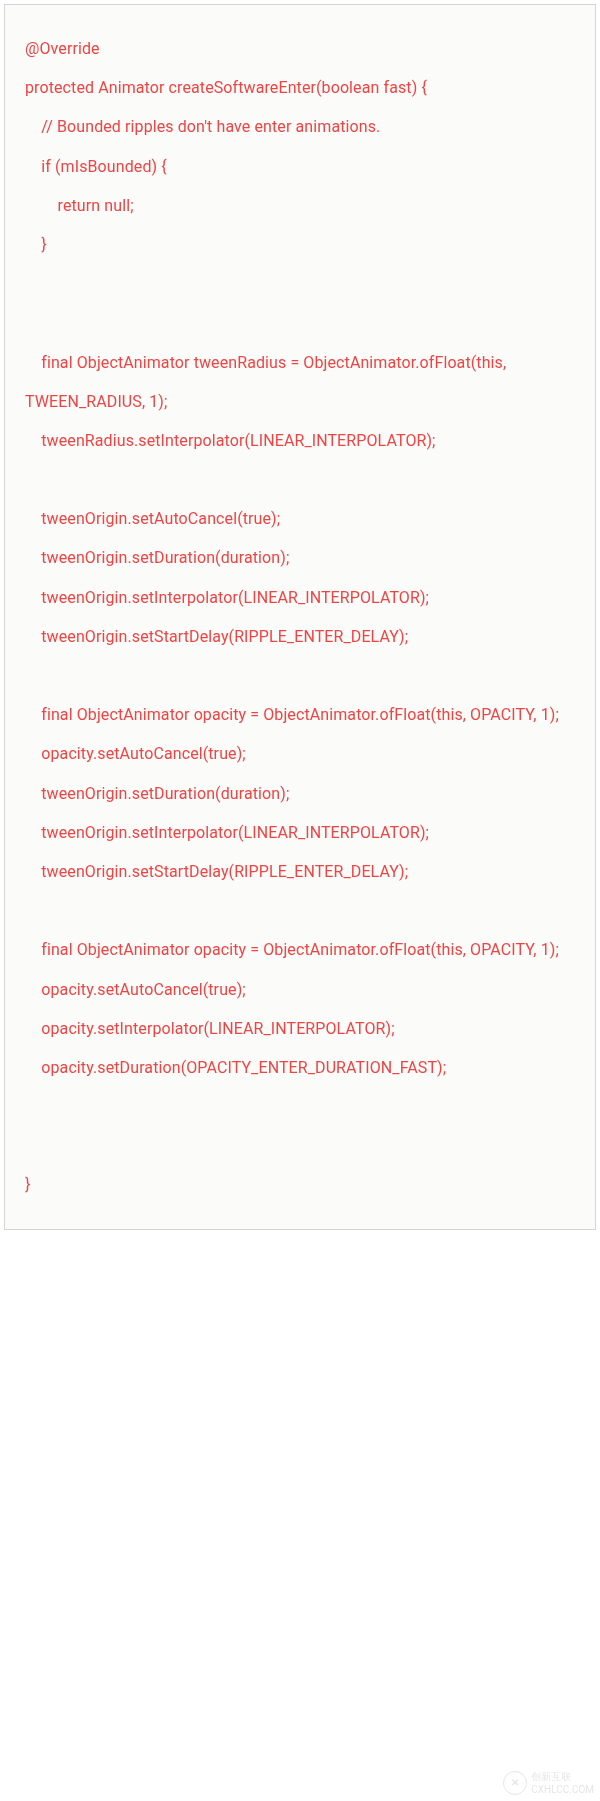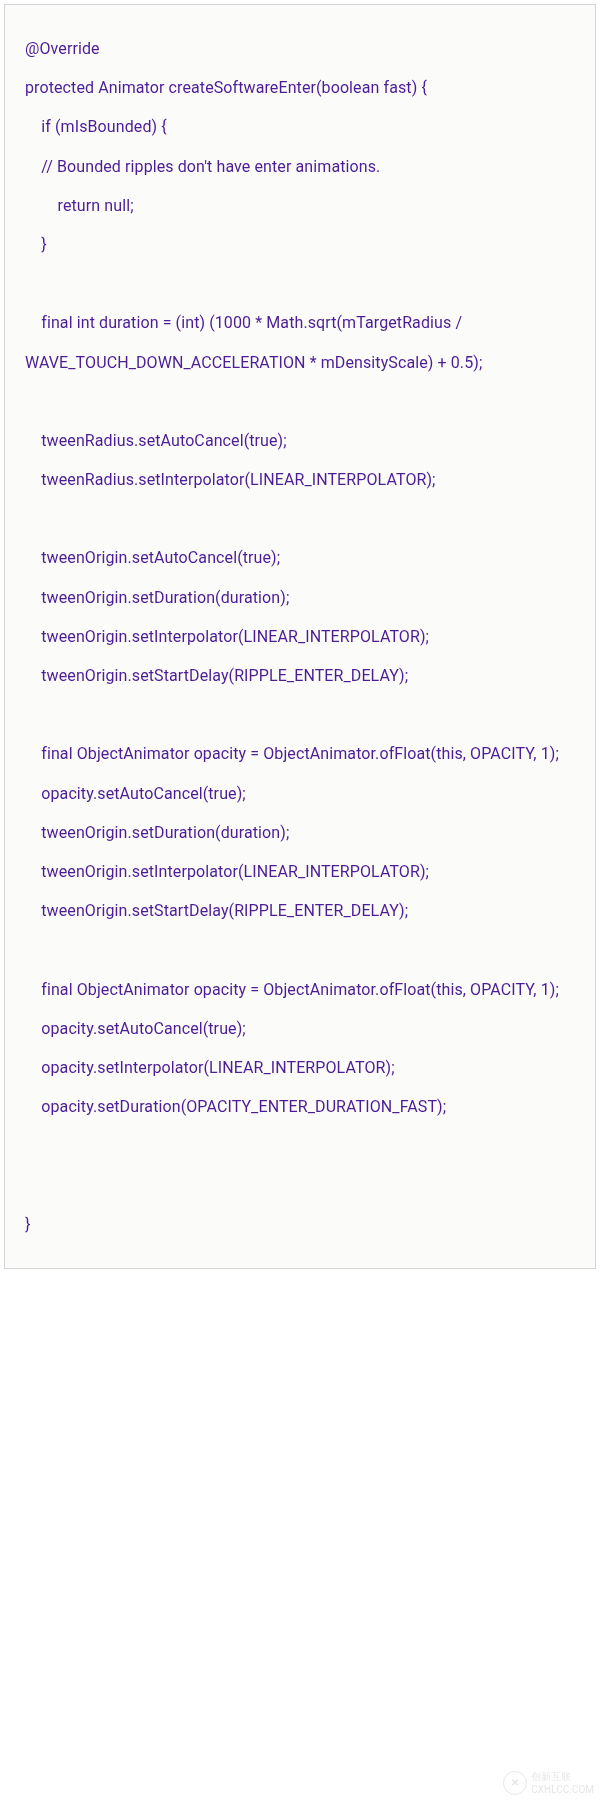--- a/index.html
+++ b/index.html
@@ -18,7 +18,7 @@
     width: 592px;
   }
   .code-line {
-    color: #4c1d95;
+    color: #ef4444;
     font-size: 16px;
     line-height: 2.45;
     white-space: pre-wrap;

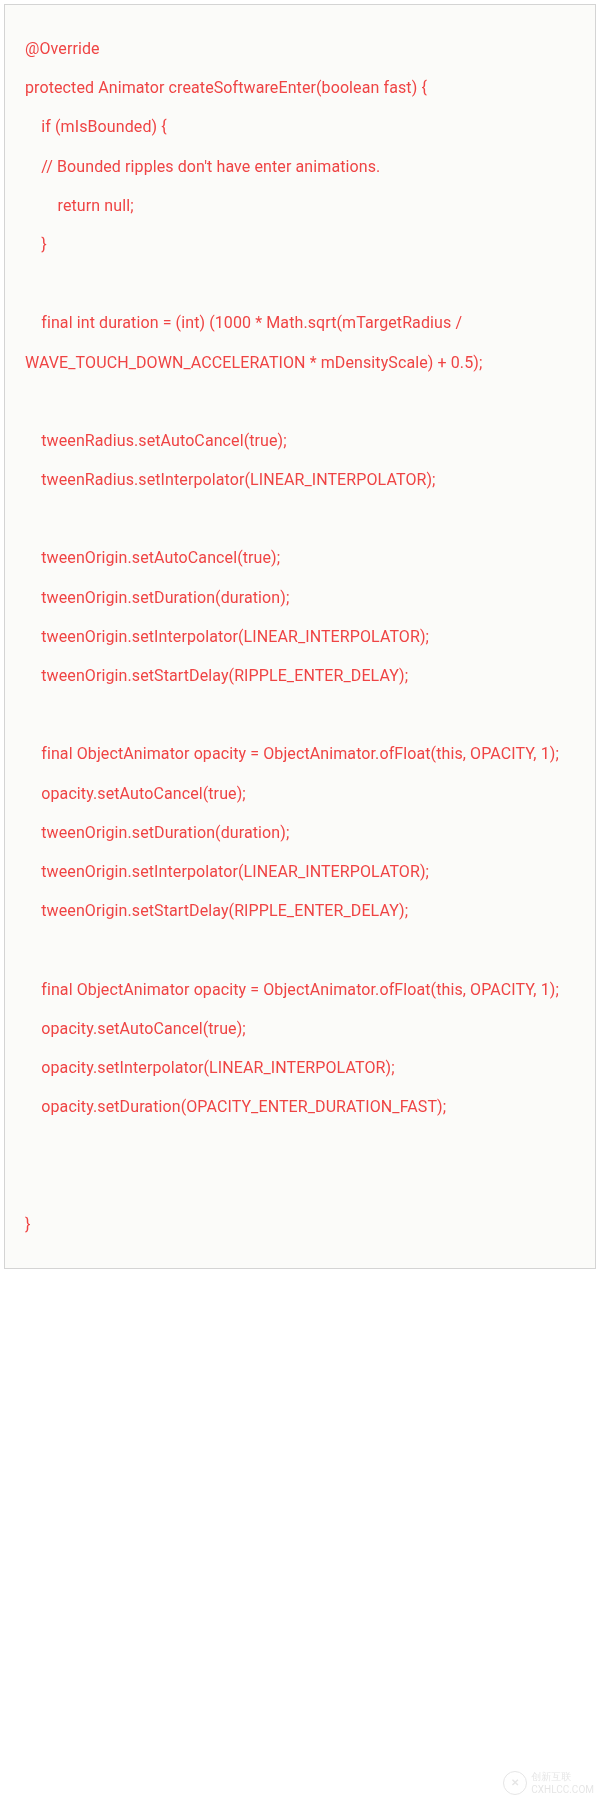--- a/index.html
+++ b/index.html
@@ -56,8 +56,8 @@
   <div id="code-container">
       <div class="code-line">@Override</div>
       <div class="code-line">protected Animator createSoftwareEnter(boolean fast) {</div>
+      <div class="code-line">    // Bounded ripples don't have enter animations.</div>
       <div class="code-line">    if (mIsBounded) {</div>
-      <div class="code-line">    // Bounded ripples don't have enter animations.</div>
       <div class="code-line">        return null;</div>
       <div class="code-line">    }</div>
       <div class="code-line">&nbsp;</div>

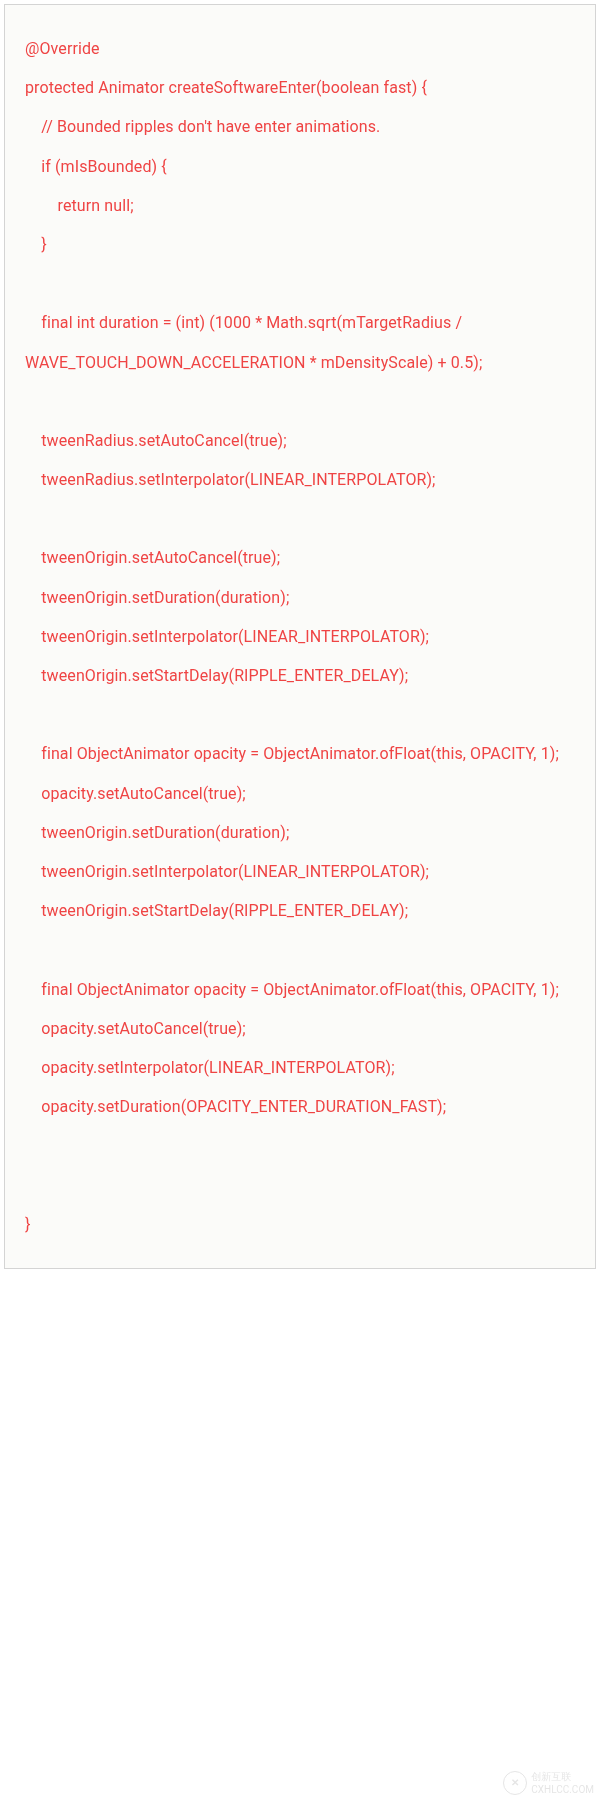--- a/index.html
+++ b/index.html
@@ -61,7 +61,6 @@
       <div class="code-line">        return null;</div>
       <div class="code-line">    }</div>
       <div class="code-line">&nbsp;</div>
-      <div class="code-line">    final int duration = (int) (1000 * Math.sqrt(mTargetRadius / WAVE_TOUCH_DOWN_ACCELERATION * mDensityScale) + 0.5);</div>
       <div class="code-line">&nbsp;</div>
       <div class="code-line">    tweenRadius.setAutoCancel(true);</div>
       <div class="code-line">    tweenRadius.setInterpolator(LINEAR_INTERPOLATOR);</div>

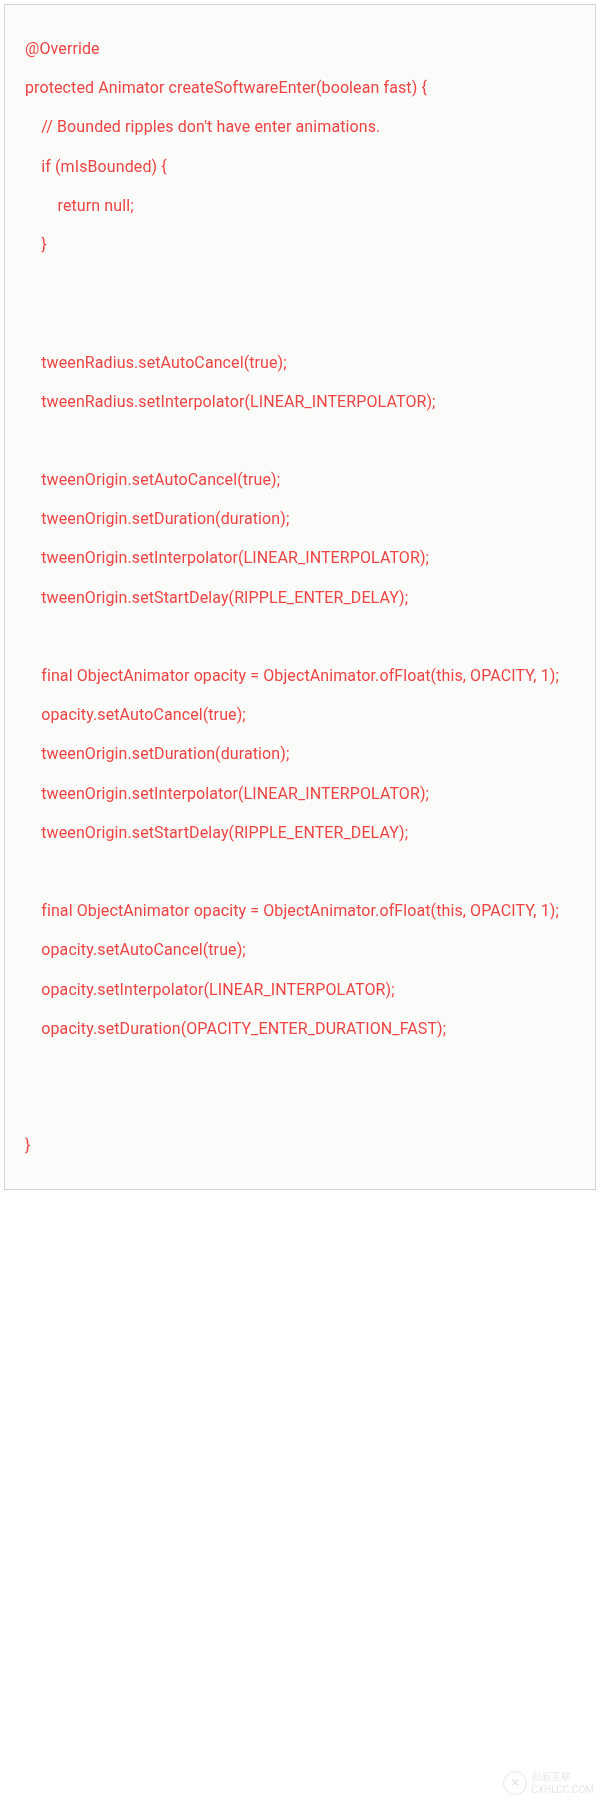--- a/index.html
+++ b/index.html
@@ -62,6 +62,7 @@
       <div class="code-line">    }</div>
       <div class="code-line">&nbsp;</div>
       <div class="code-line">&nbsp;</div>
+      <div class="code-line">    final ObjectAnimator tweenRadius = ObjectAnimator.ofFloat(this, TWEEN_RADIUS, 1);</div>
       <div class="code-line">    tweenRadius.setAutoCancel(true);</div>
       <div class="code-line">    tweenRadius.setInterpolator(LINEAR_INTERPOLATOR);</div>
       <div class="code-line">&nbsp;</div>

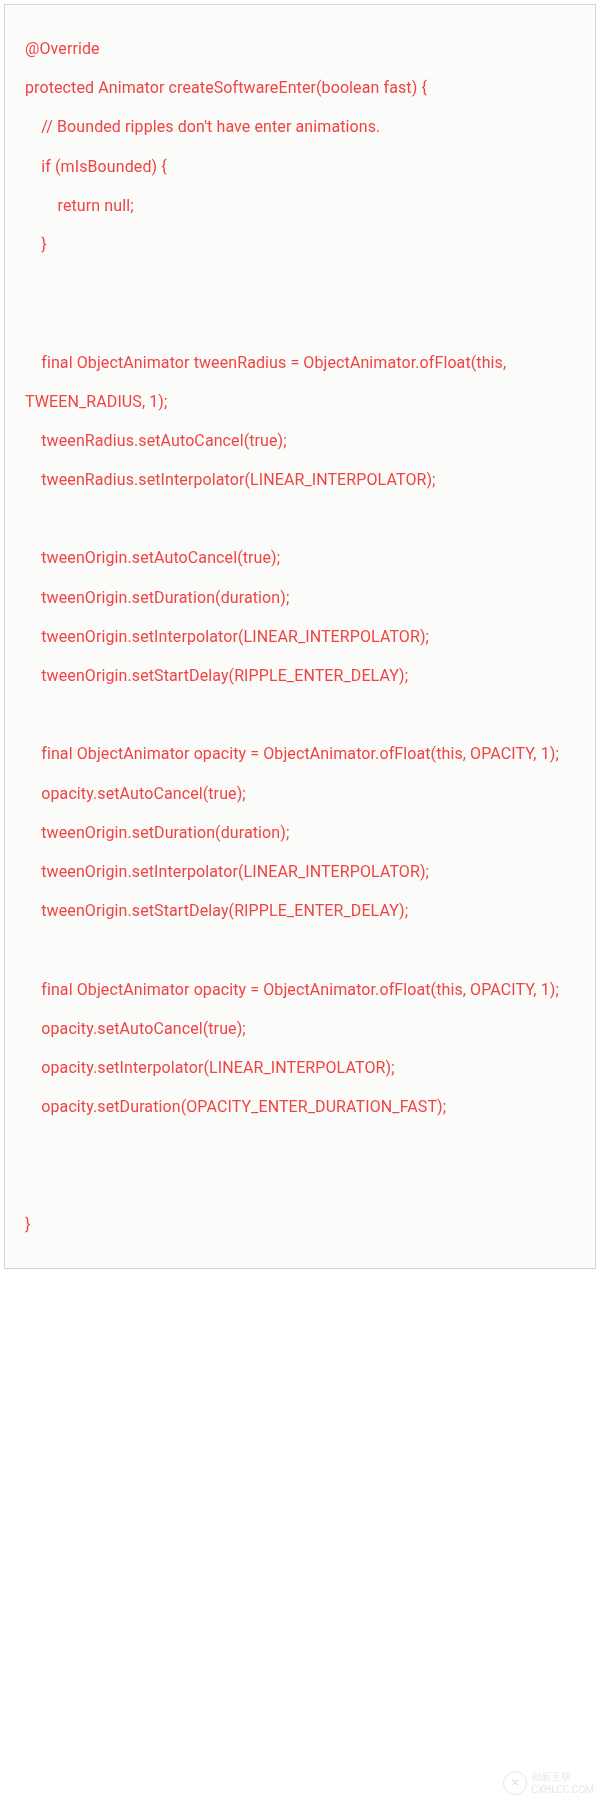--- a/index.html
+++ b/index.html
@@ -63,7 +63,6 @@
       <div class="code-line">&nbsp;</div>
       <div class="code-line">&nbsp;</div>
       <div class="code-line">    final ObjectAnimator tweenRadius = ObjectAnimator.ofFloat(this, TWEEN_RADIUS, 1);</div>
-      <div class="code-line">    tweenRadius.setAutoCancel(true);</div>
       <div class="code-line">    tweenRadius.setInterpolator(LINEAR_INTERPOLATOR);</div>
       <div class="code-line">&nbsp;</div>
       <div class="code-line">    tweenOrigin.setAutoCancel(true);</div>

